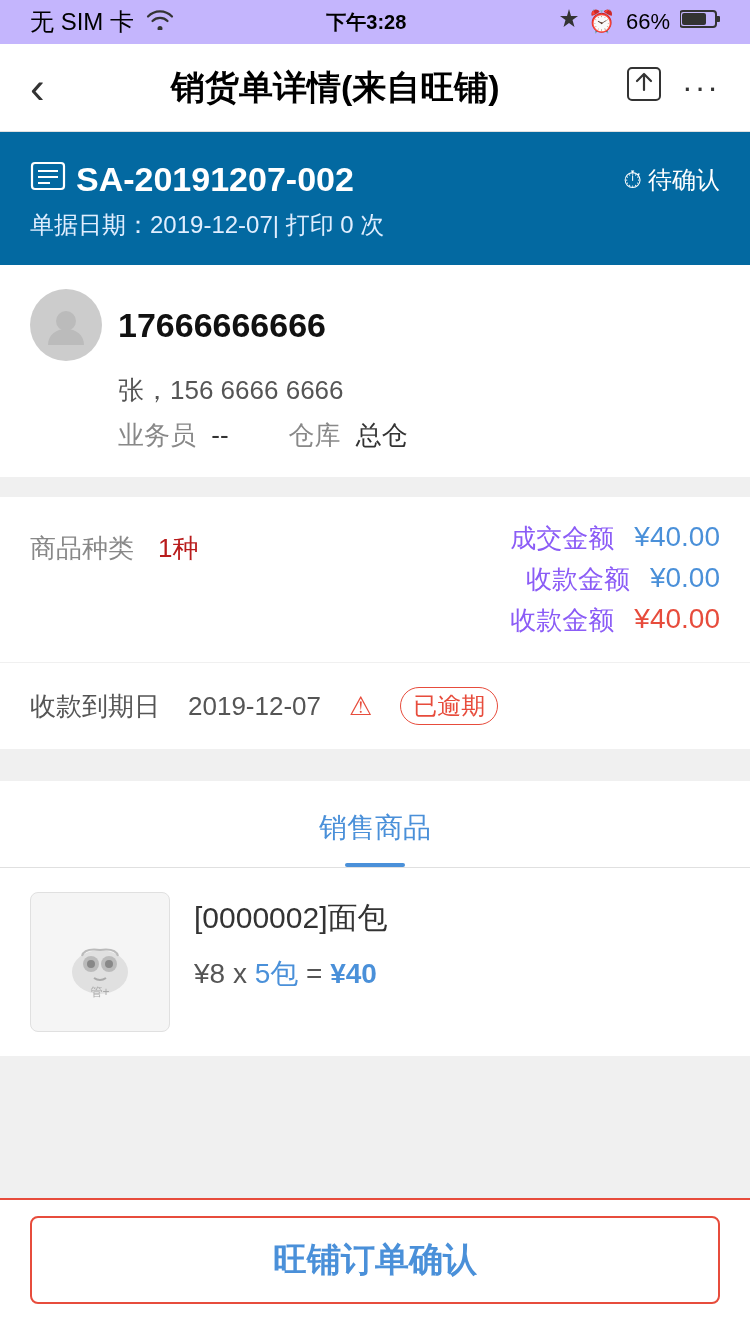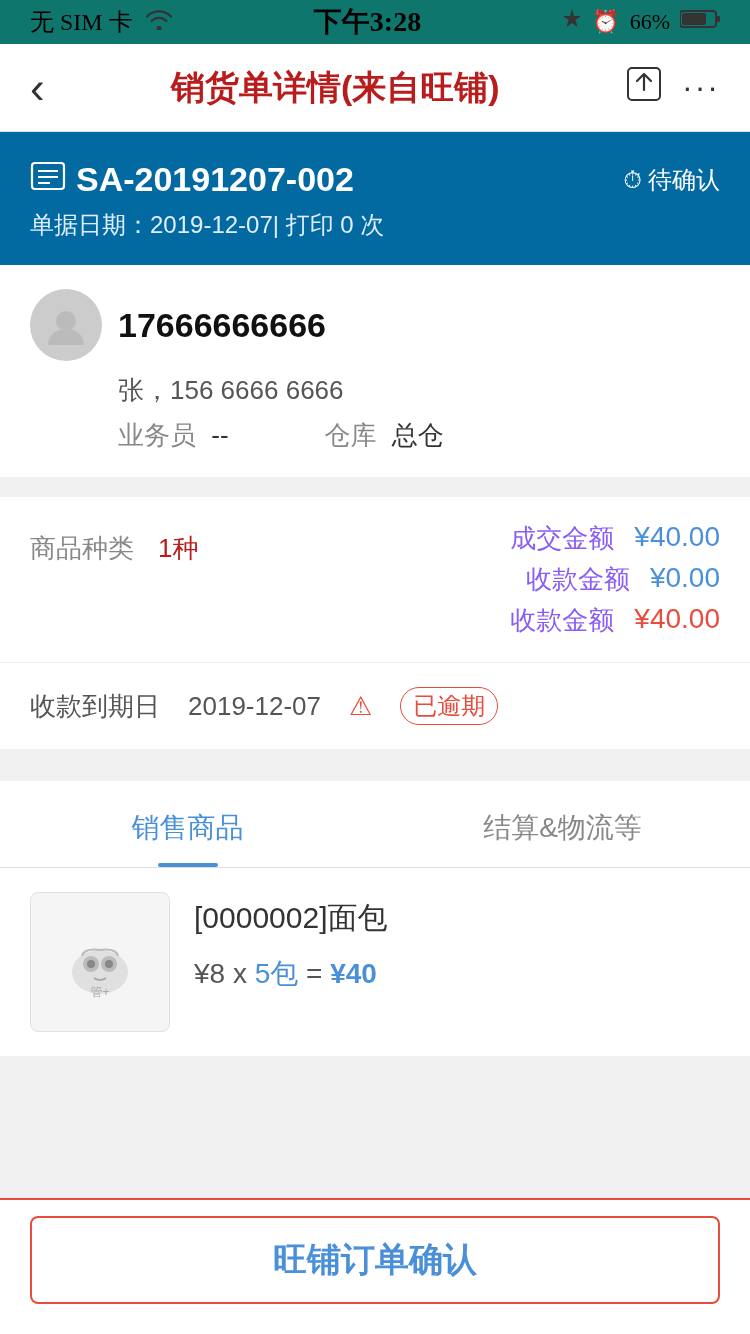--- a/index.html
+++ b/index.html
@@ -17,12 +17,11 @@
       display: flex;
       justify-content: space-between;
       align-items: center;
-      background: #0f766e;
+      background: #c4b5fd;
       padding: 0 30px;
       height: 44px;
       font-size: 24px;
       font-weight: 500;
-      font-family: Liberation Serif, serif;
     }
     .status-left { display: flex; align-items: center; gap: 12px; }
     .status-right { display: flex; align-items: center; gap: 10px; font-size: 22px; }

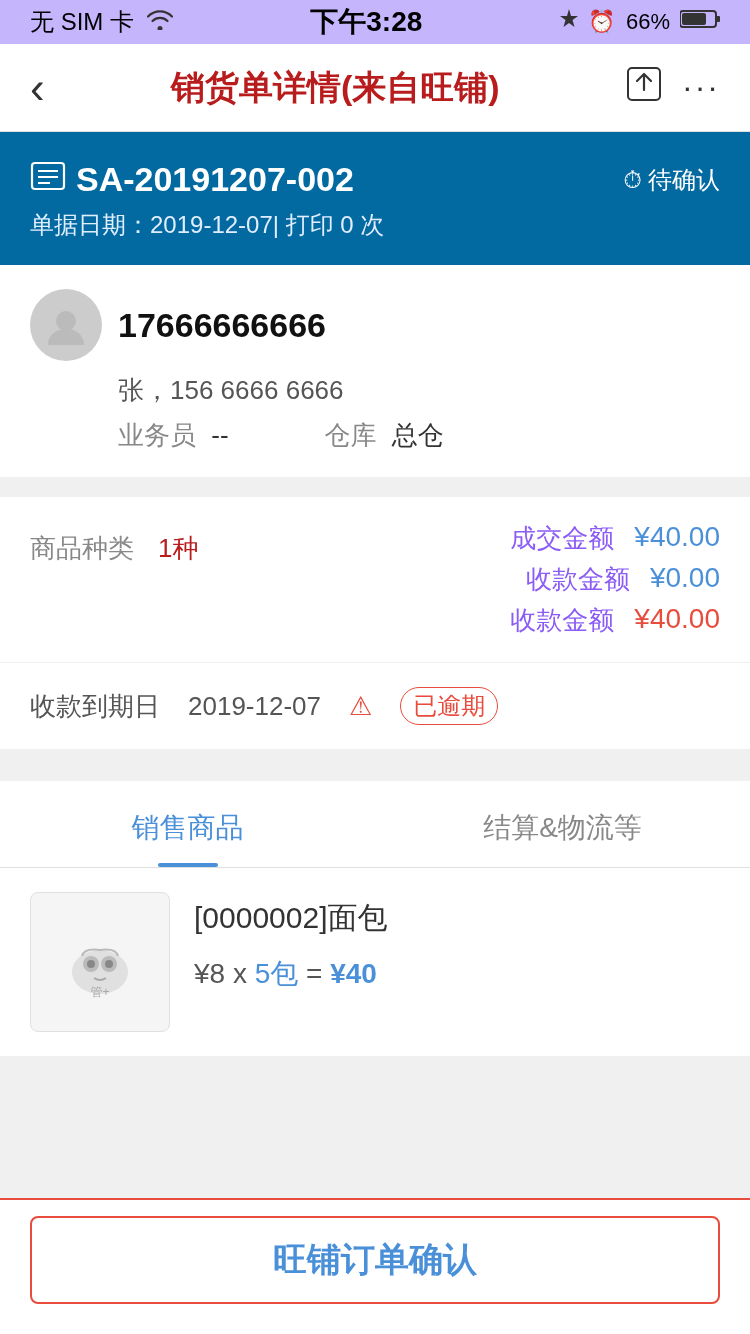--- a/index.html
+++ b/index.html
@@ -310,7 +310,7 @@
       </svg>
     </span>
   </div>
-  <span style="font-weight:600;font-size:28px;">下午3:28</span>
+  <span style="font-weight:600;font-size:20px;">下午3:28</span>
   <div class="status-right">
     <span>
       <svg width="20" height="22" viewBox="0 0 20 22">

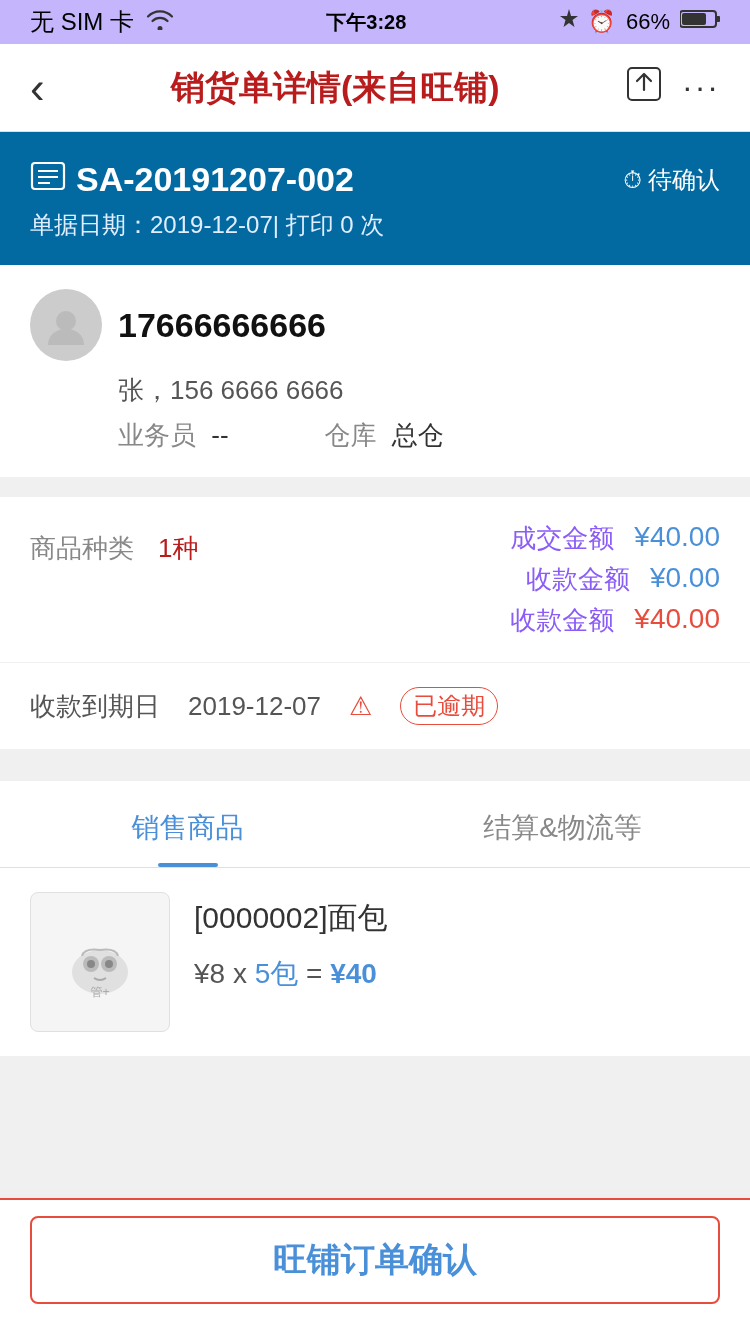--- a/index.html
+++ b/index.html
@@ -39,7 +39,7 @@
     .nav-title {
       font-size: 34px;
       font-weight: 600;
-      color: #b91c1c;
+      color: #000000;
       text-align: center;
       flex: 1;
       margin: 0 20px;

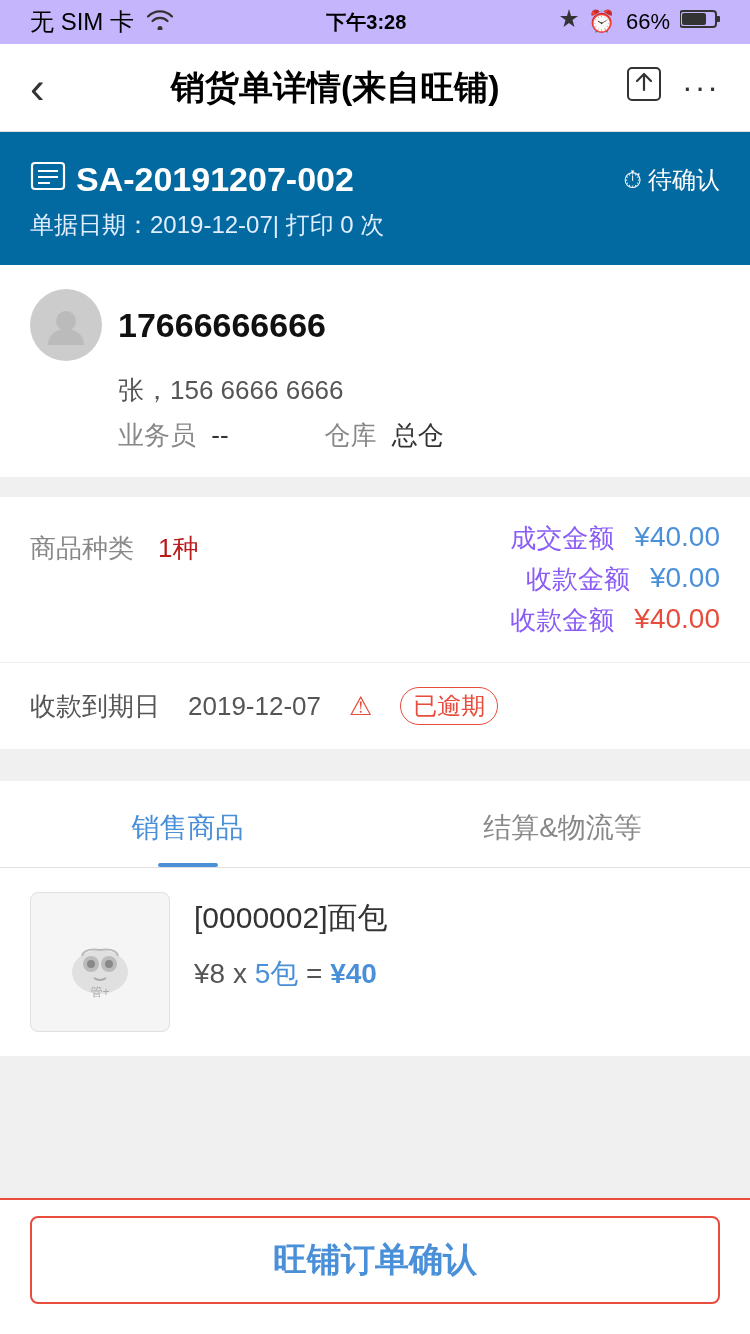--- a/index.html
+++ b/index.html
@@ -126,7 +126,7 @@
       font-size: 26px;
       color: #555;
       padding-left: 88px;
-      gap: 96px;
+      gap: 60px;
     }
     .meta-label { color: #888; }
     .meta-value { color: #333; margin-left: 8px; }

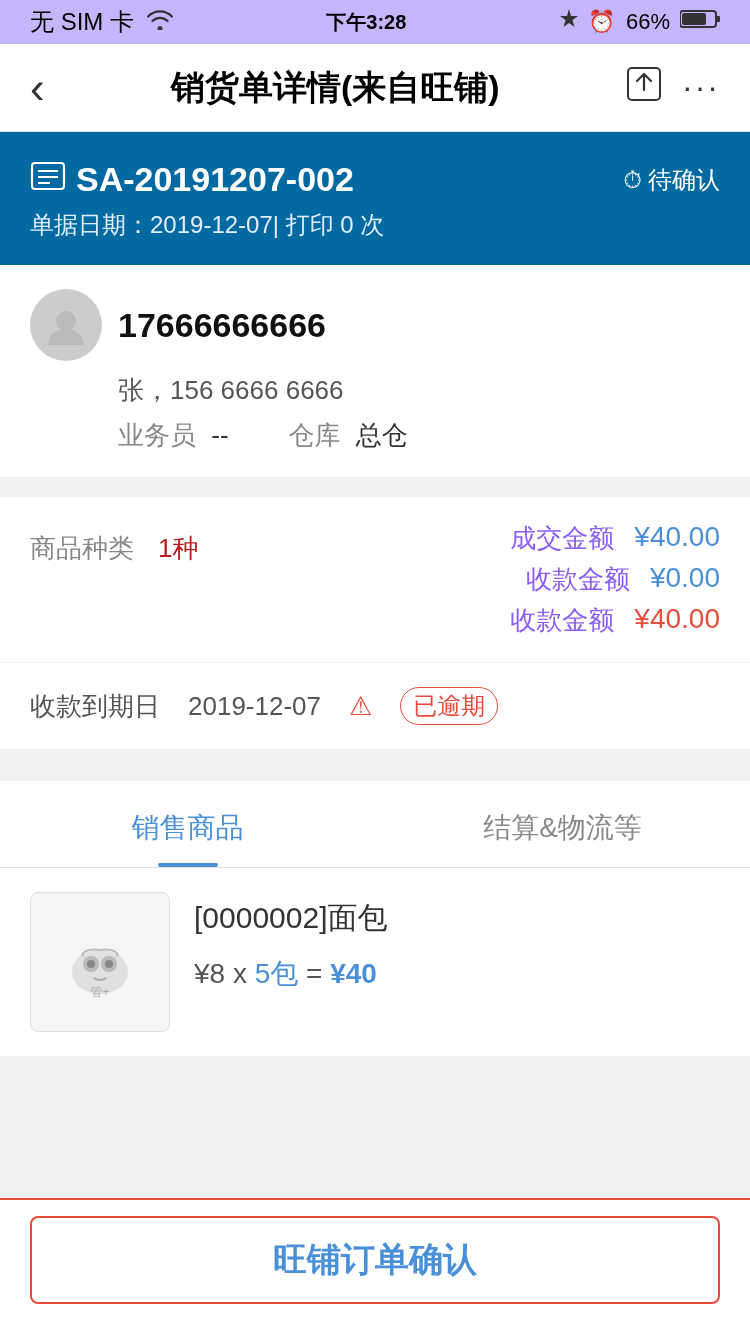--- a/index.html
+++ b/index.html
@@ -429,9 +429,6 @@
   <div class="tabs-header">
     <div class="tab-item active">
       <span>销售商品</span>
-    </div>
-    <div class="tab-item">
-      <span>结算&amp;物流等</span>
     </div>
   </div>
 

